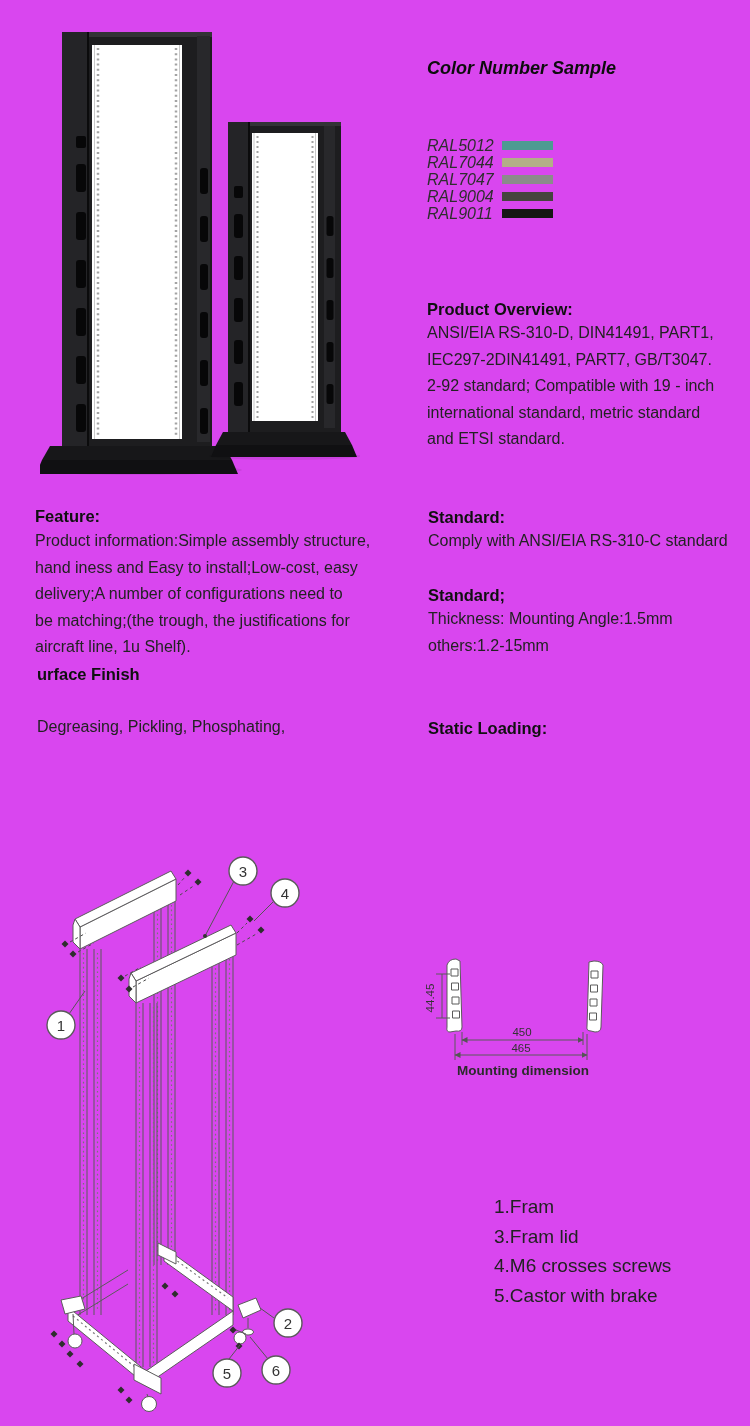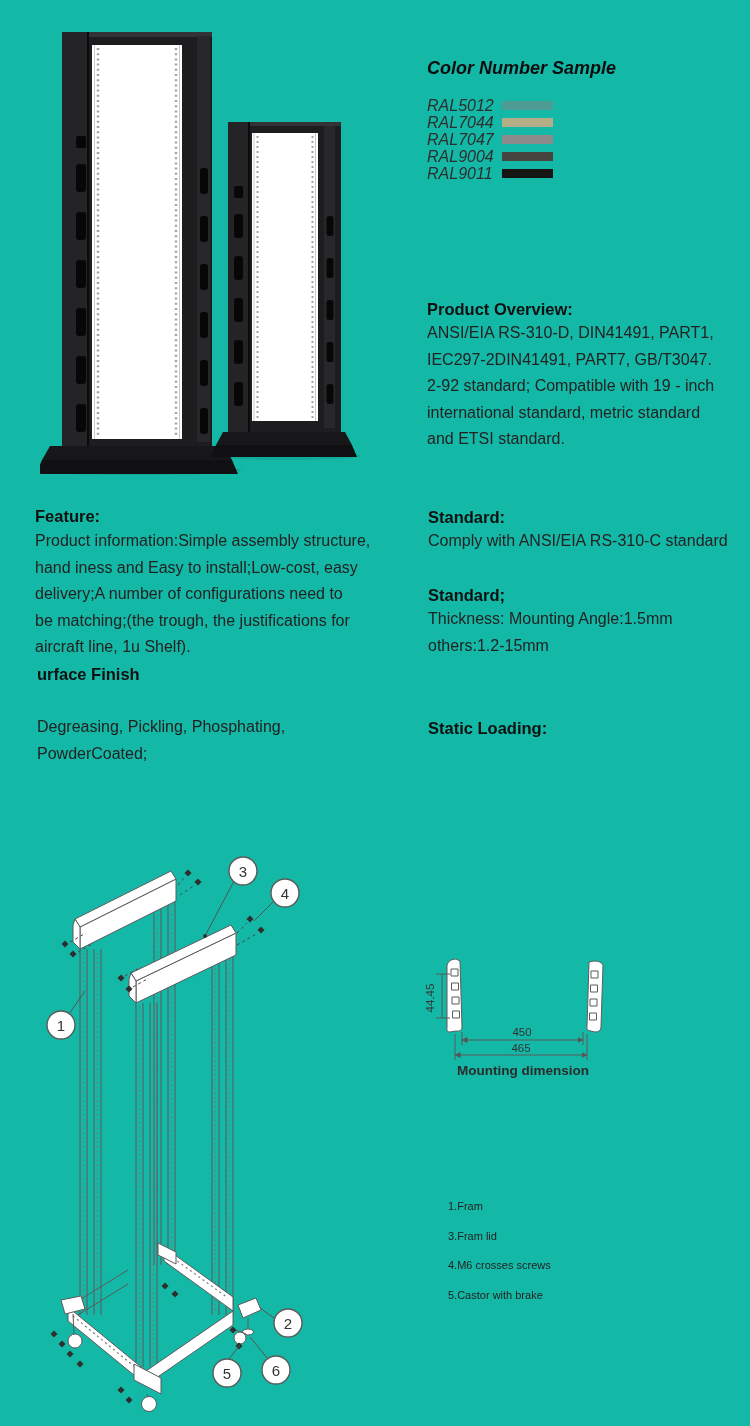--- a/index.html
+++ b/index.html
@@ -3,7 +3,7 @@
 <meta charset="utf-8">
 <style>
   html,body{margin:0;padding:0;background:#fff;}
-  .page{position:relative;width:750px;height:1426px;background:#14b8a6;
+  .page{position:relative;width:750px;height:1426px;background:#d946ef;
         font-family:"Liberation Sans",sans-serif;color:#1f1f1f;overflow:hidden;}
   .abs{position:absolute;}
   .heading{font-weight:bold;font-size:16.5px;color:#101010;white-space:nowrap;}

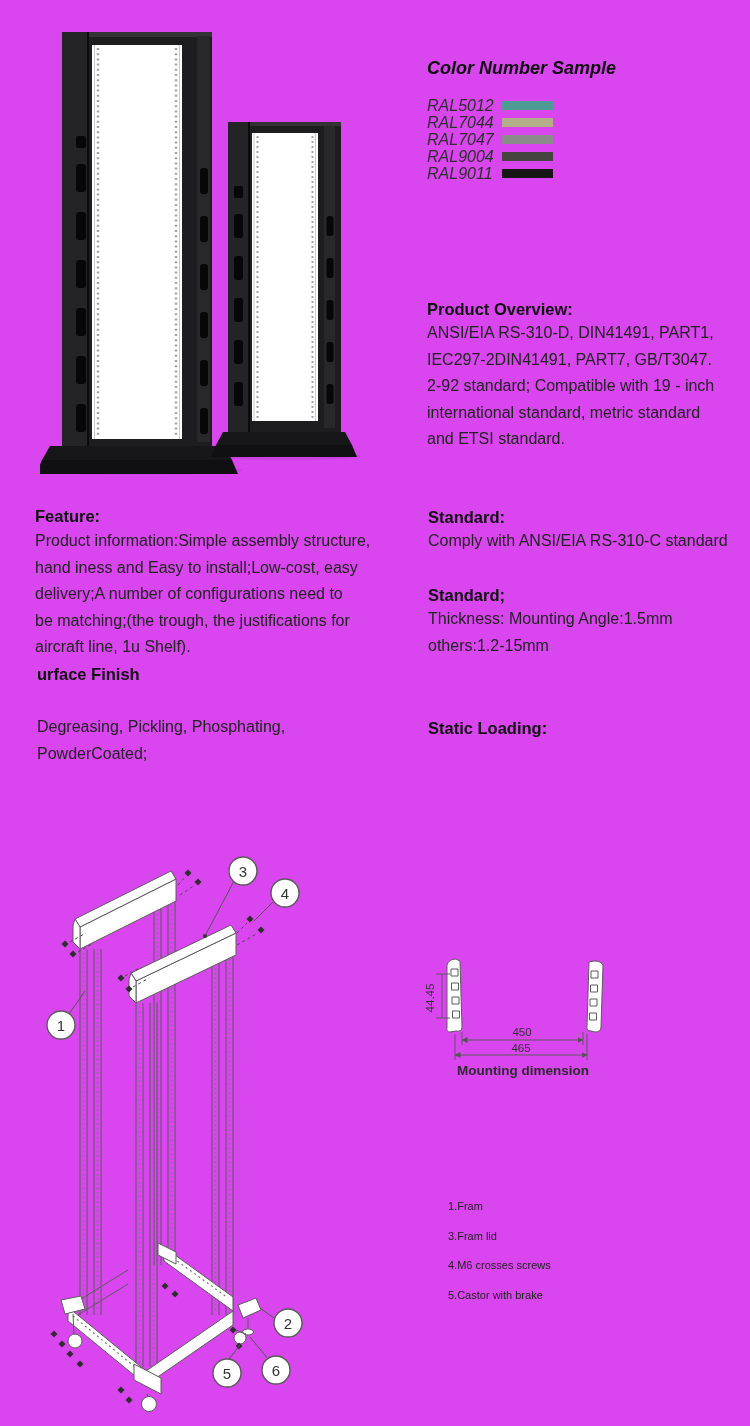--- a/index.html
+++ b/index.html
@@ -9,7 +9,7 @@
   .heading{font-weight:bold;font-size:16.5px;color:#101010;white-space:nowrap;}
   .line{font-size:16px;line-height:26.6px;white-space:nowrap;color:#222;}
   .sample-title{font-weight:bold;font-style:italic;font-size:18px;color:#0d0d0d;white-space:nowrap;}
-  .ral-row{position:absolute;left:0;height:17px;width:200px;}
+  .ral-row{position:absolute;left:0;height:17px;width:200px;margin-top:40px;}
   .ral-label{position:absolute;left:0;top:0;font-style:italic;font-size:16px;color:#2e2e2e;white-space:nowrap;}
   .ral-swatch{position:absolute;left:75px;top:4px;width:51px;height:9px;display:block;}
   .parts .line{font-size:11px;line-height:29.6px;}

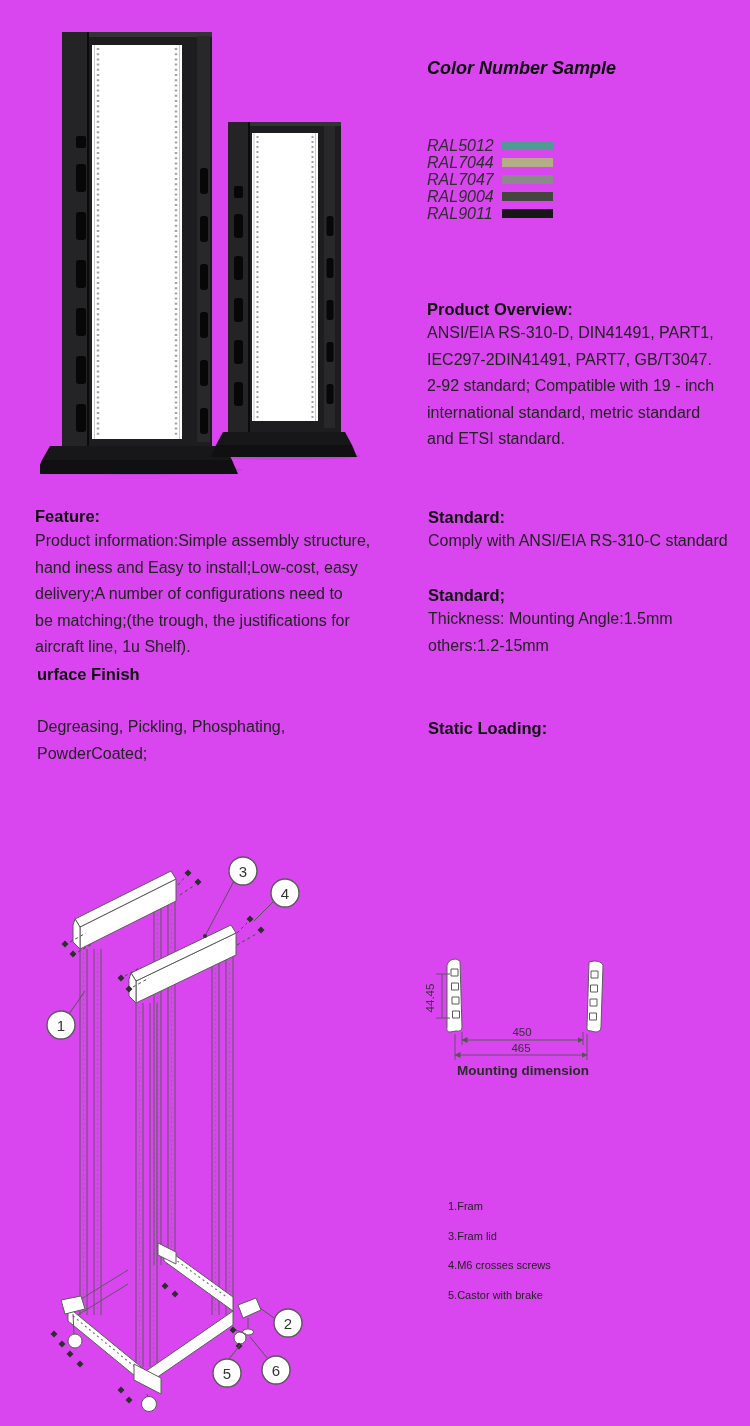--- a/index.html
+++ b/index.html
@@ -140,7 +140,6 @@
   <div class="abs heading" style="left:37px;top:665px">urface Finish</div>
   <div class="abs" style="left:37px;top:714px">
     <div class="line">Degreasing, Pickling, Phosphating,</div>
-    <div class="line">PowderCoated;</div>
   </div>
 
   <div class="abs heading" style="left:428px;top:719px">Static Loading:</div>

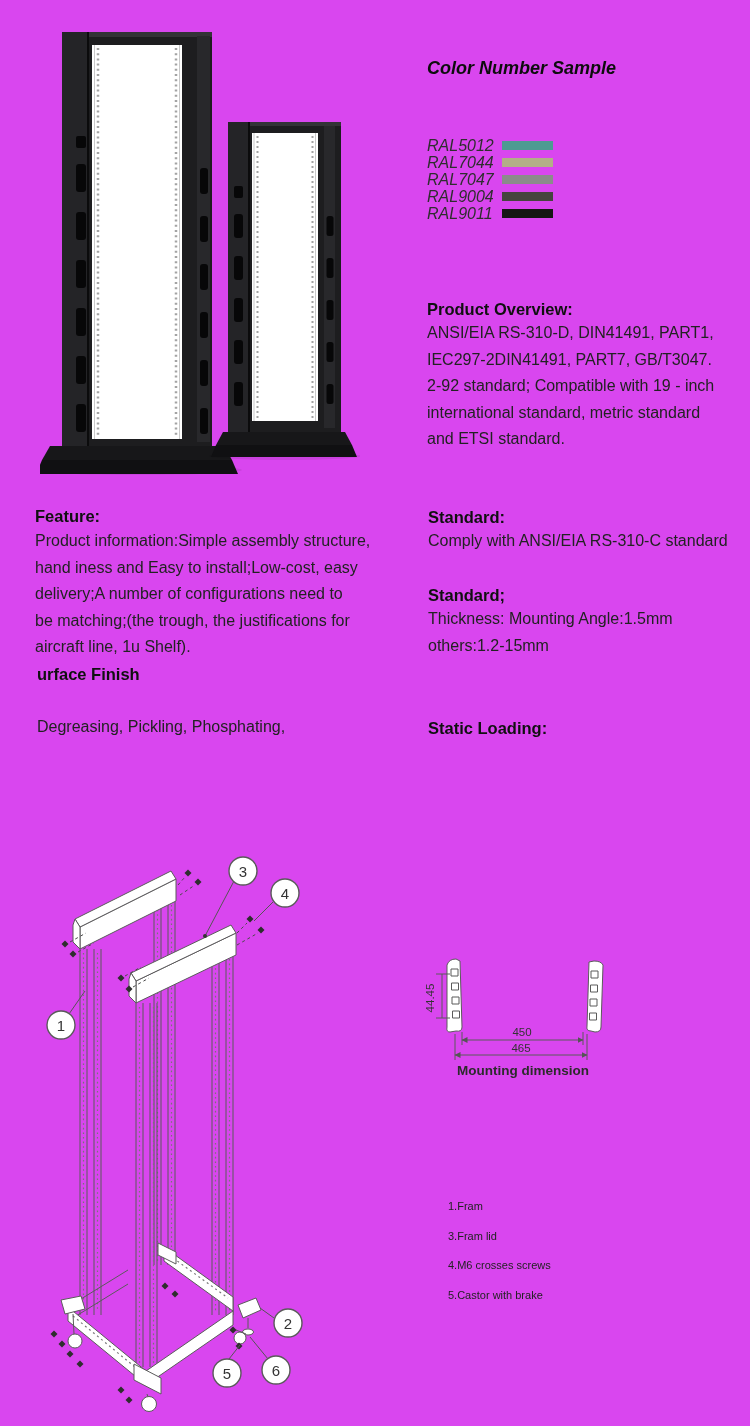--- a/index.html
+++ b/index.html
@@ -12,7 +12,7 @@
   .ral-row{position:absolute;left:0;height:17px;width:200px;margin-top:40px;}
   .ral-label{position:absolute;left:0;top:0;font-style:italic;font-size:16px;color:#2e2e2e;white-space:nowrap;}
   .ral-swatch{position:absolute;left:75px;top:4px;width:51px;height:9px;display:block;}
-  .parts .line{font-size:11px;line-height:29.6px;}
+  .parts .line{font-size:19px;line-height:29.6px;margin-left:46px;}
   svg text{font-family:"Liberation Sans",sans-serif;}
   .callout-num{font-size:15px;fill:#333;}
   .dim-num{font-size:11.5px;fill:#333;}

